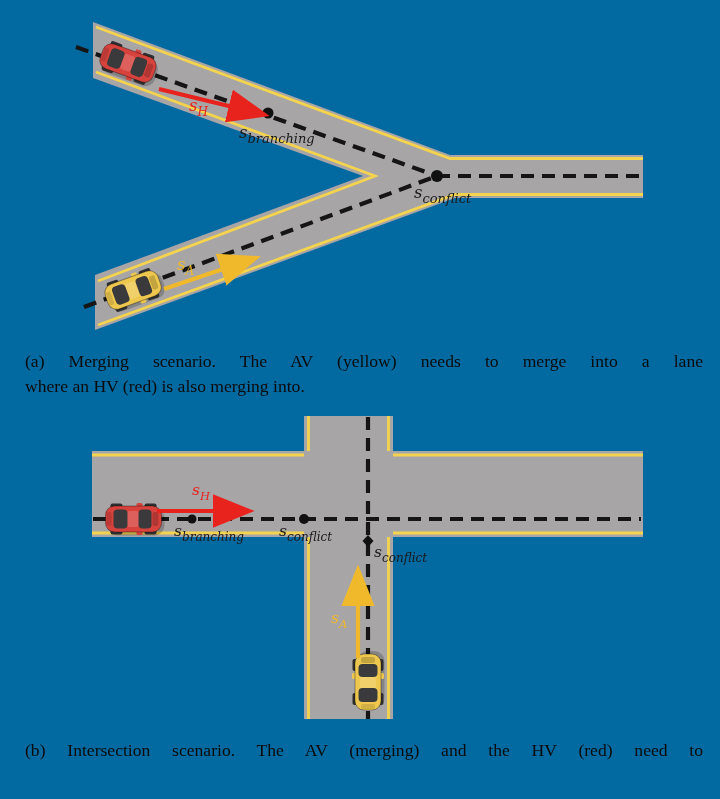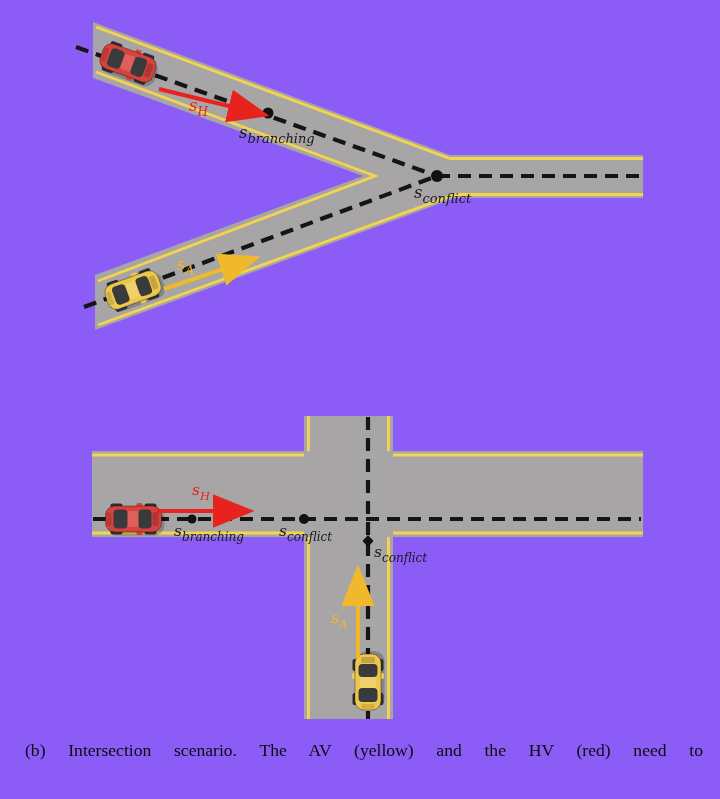--- a/index.html
+++ b/index.html
@@ -3,7 +3,7 @@
 <meta charset="utf-8">
 <style>
   html,body{margin:0;padding:0;background:#ffffff;}
-  #page{position:relative;width:720px;height:799px;background:#8b5cf6;overflow:hidden;
+  #page{position:relative;width:720px;height:799px;background:#0369a1;overflow:hidden;
         font-family:"Liberation Sans",sans-serif;}
   svg{position:absolute;left:0;display:block;}
   #svg-a{top:0;}

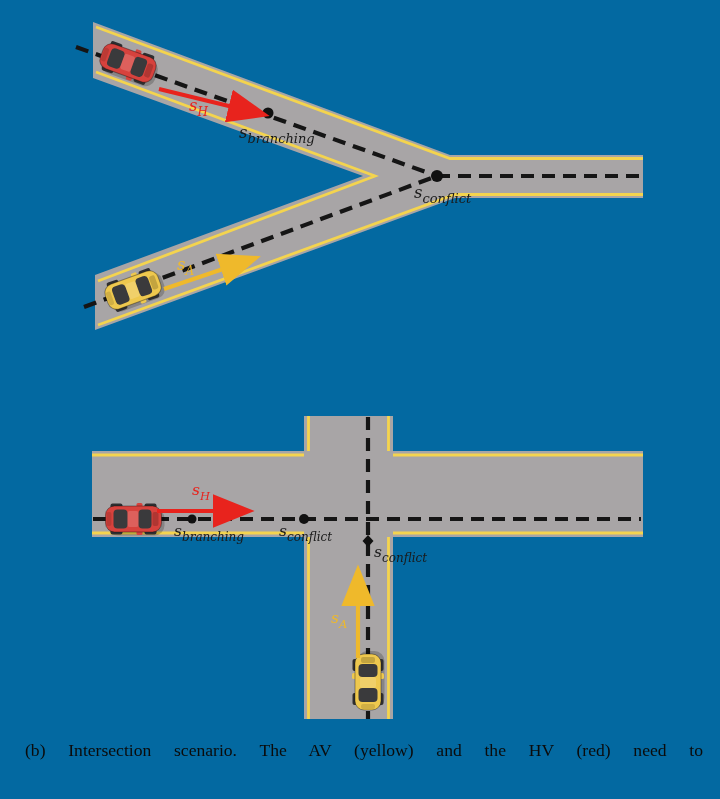--- a/index.html
+++ b/index.html
@@ -79,6 +79,10 @@
     <text class="mlab" x="177" y="270" font-size="16.5" fill="#efb92b"><tspan>s</tspan><tspan dy="5" font-size="12">A</tspan></text>
   </svg>
 
+  <div class="caption" id="caption-a">
+    <div class="jline">(a) Merging scenario. The AV (yellow) needs to merge into a lane</div>
+    <div>where an HV (red) is also merging into.</div>
+  </div>
 
   <svg id="svg-b" width="720" height="326" viewBox="0 408 720 326">
 

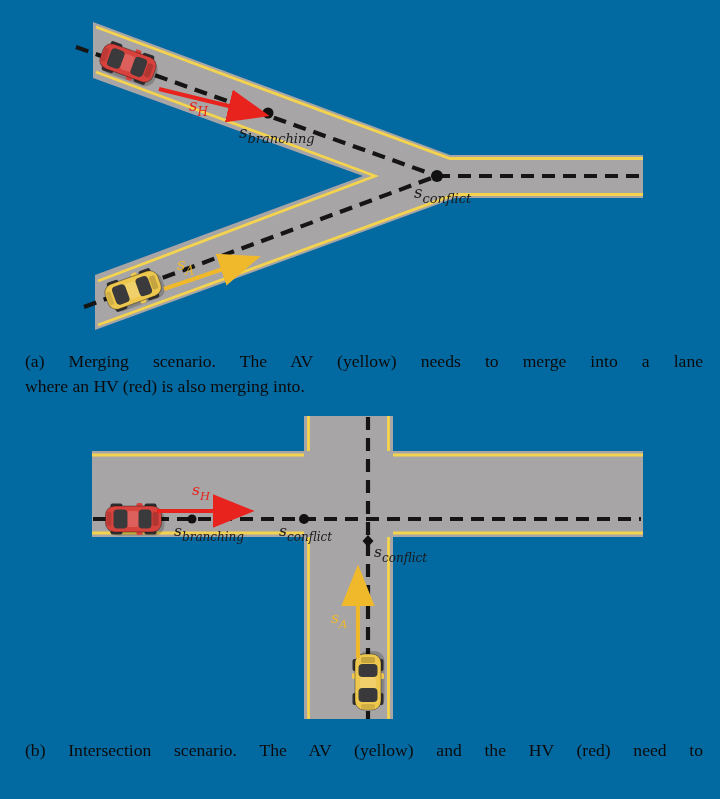--- a/index.html
+++ b/index.html
@@ -123,7 +123,7 @@
   </svg>
 
   <div class="caption" id="caption-b">
-    <div class="jline">(b) Intersection scenario. The AV (yellow) and the HV (red) need to</div>
+    <div class="jline">(b) Intersection scenario. The AV (merging) and the HV (red) need to</div>
   </div>
 
 </div>

